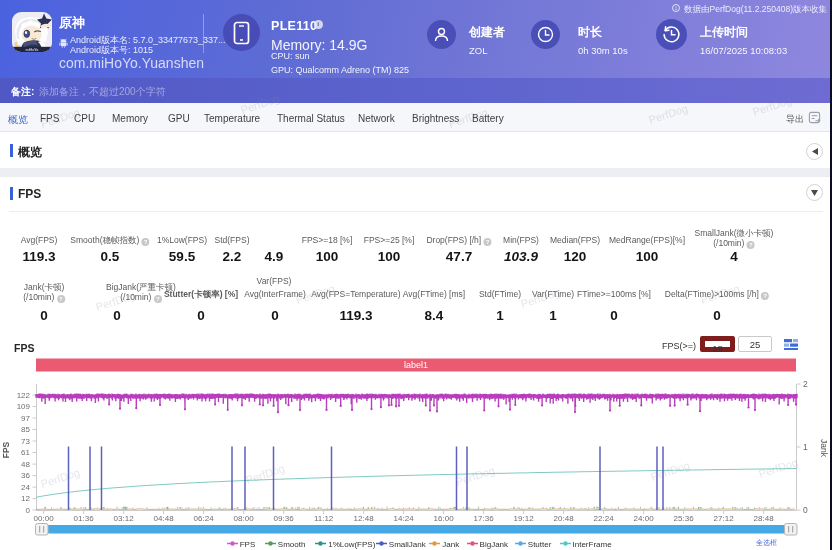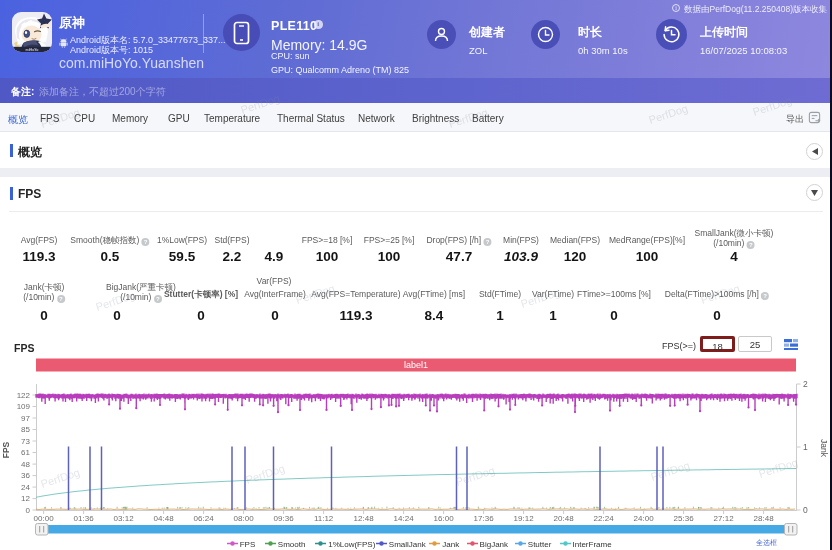--- a/index.html
+++ b/index.html
@@ -205,7 +205,7 @@
 
 <div class="abs" style="left:14px;top:342px;font-size:10.5px;font-weight:bold;color:#262626;">FPS</div>
 <div class="abs" style="left:662px;top:341px;font-size:9px;color:#333;">FPS(&gt;=)</div>
-<div class="abs" style="left:700px;top:336px;width:35px;height:16px;border:3px solid #7f1d1d;border-radius:2px;background:#fff;font-size:9.5px;color:#333;text-align:center;line-height:15px;">18</div>
+<div class="abs" style="left:700px;top:336px;width:35px;height:16px;border:5px solid #7f1d1d;border-radius:2px;background:#fff;font-size:9.5px;color:#333;text-align:center;line-height:15px;">18</div>
 <div class="abs" style="left:738px;top:336px;width:34px;height:16px;border:1px solid #c9c9c9;border-radius:2px;background:#fff;font-size:9.5px;color:#333;text-align:center;line-height:15px;">25</div>
 <svg class="abs" style="left:784px;top:339px" width="14" height="11" viewBox="0 0 14 11">
 <rect x="0" y="0" width="8" height="3.2" fill="#3a6fd8"></rect>

